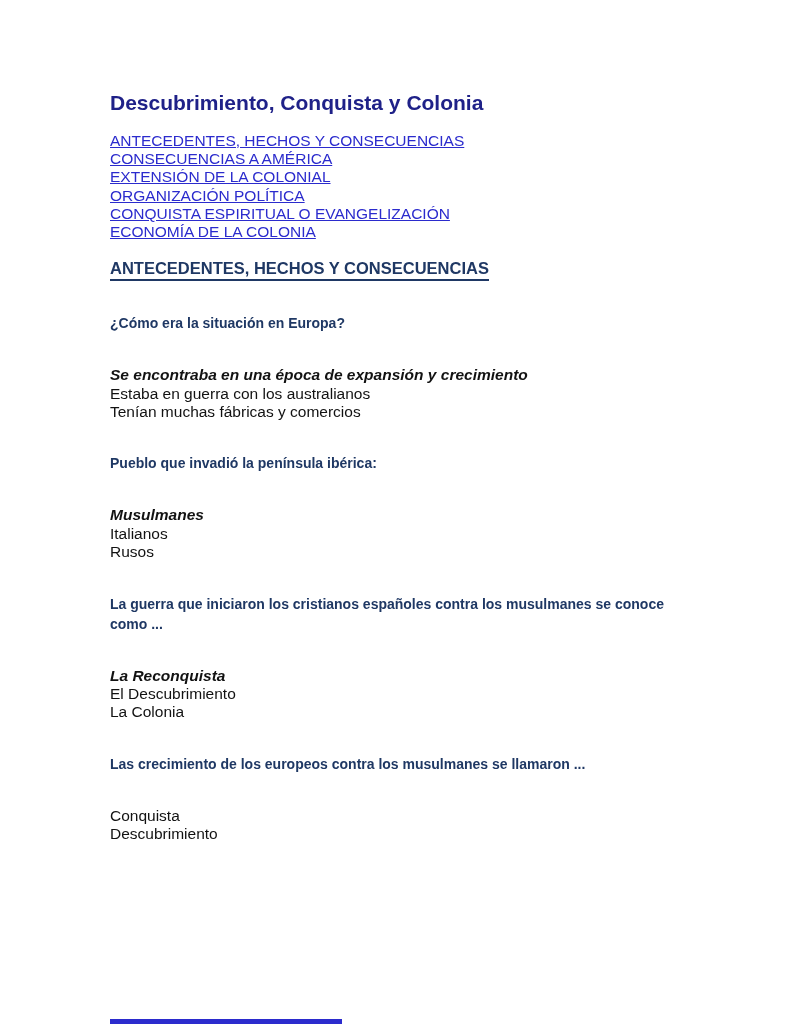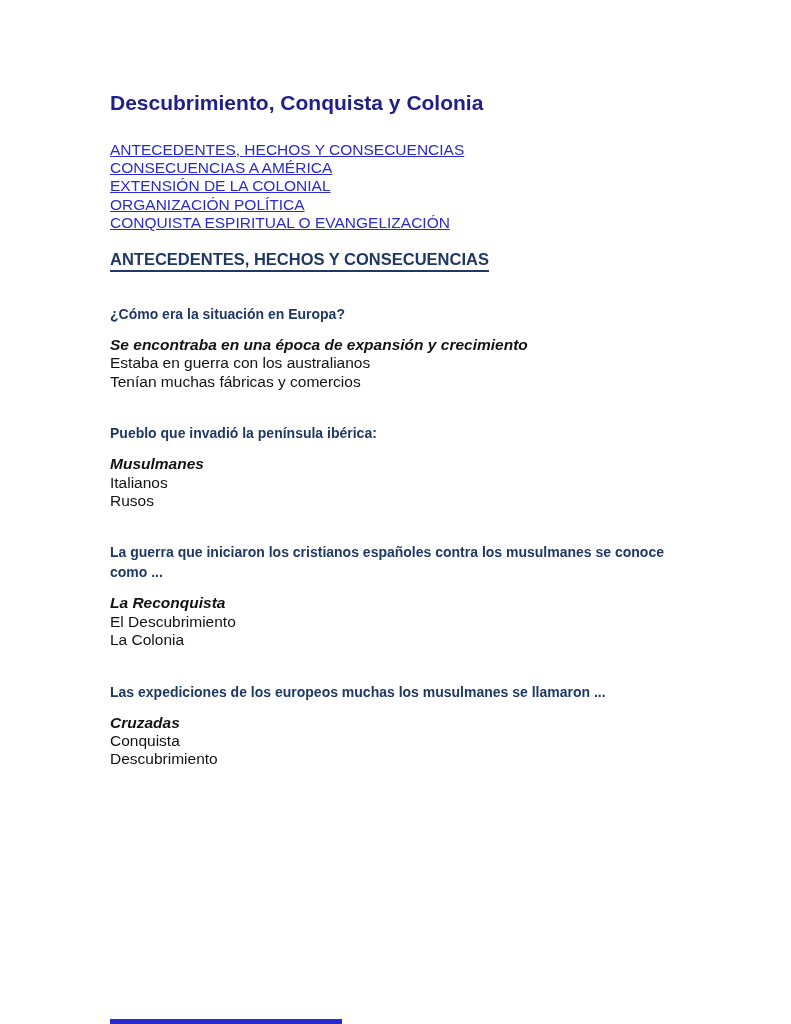--- a/index.html
+++ b/index.html
@@ -17,7 +17,7 @@
   .content { width: 578px; }
 
   .title {
-    margin: 0 0 28px 0;
+    margin: 0 0 19px 0;
     font-size: 21px; line-height: 21px;
     font-weight: bold;
     color: #1f2188;

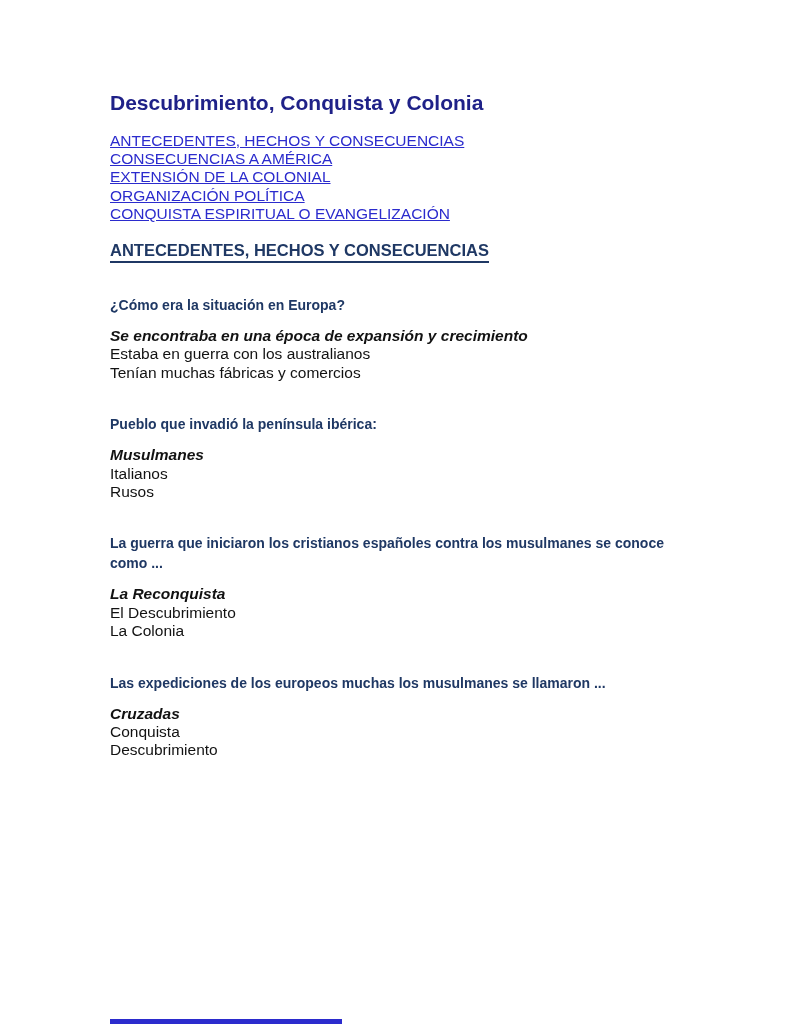--- a/index.html
+++ b/index.html
@@ -80,6 +80,7 @@
       <p class="toc-row"><a href="#">EXTENSIÓN DE LA COLONIAL</a></p>
       <p class="toc-row"><a href="#">ORGANIZACIÓN POLÍTICA</a></p>
       <p class="toc-row"><a href="#">CONQUISTA ESPIRITUAL O EVANGELIZACIÓN</a></p>
+      <p class="toc-row"><a href="#">ECONOMÍA DE LA COLONIA</a></p>
     </nav>
 
     <h2 class="section-heading"><span>ANTECEDENTES, HECHOS Y CONSECUENCIAS</span></h2>

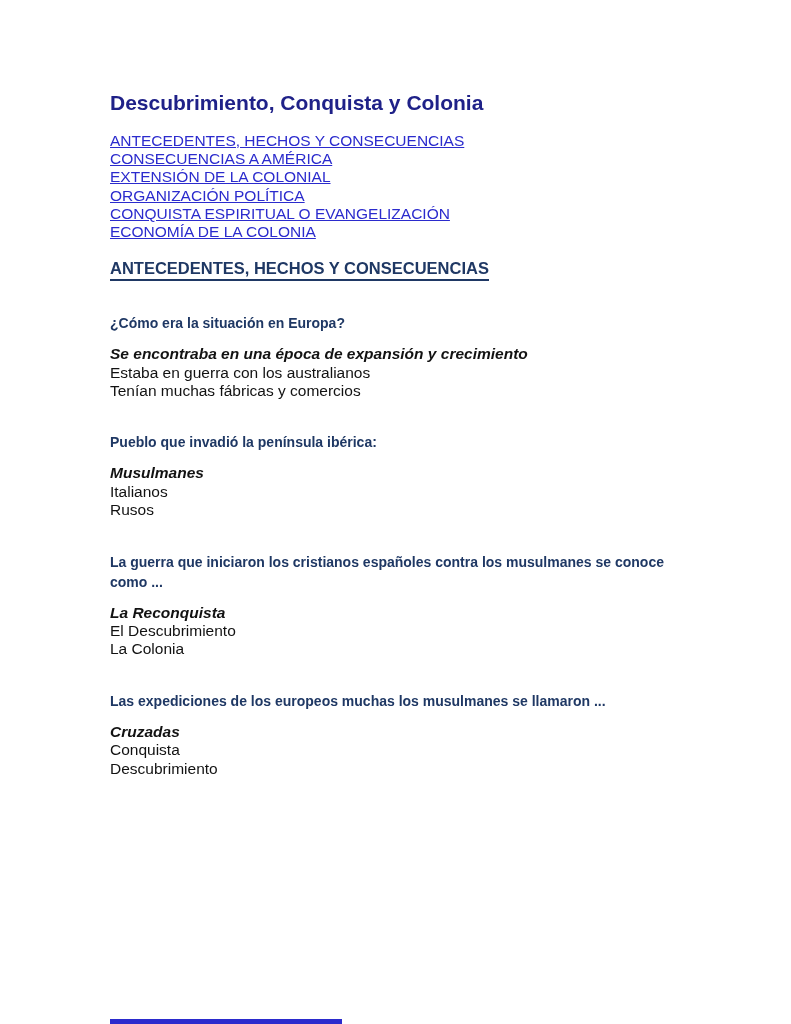--- a/index.html
+++ b/index.html
@@ -51,7 +51,7 @@
     font-weight: bold;
     color: #1f3864;
   }
-  .answers { margin-top: 12px; }
+  .answers { margin-top: 33px; }
   .answers p {
     margin: 0;
     font-size: 15.5px; line-height: 18.4px;

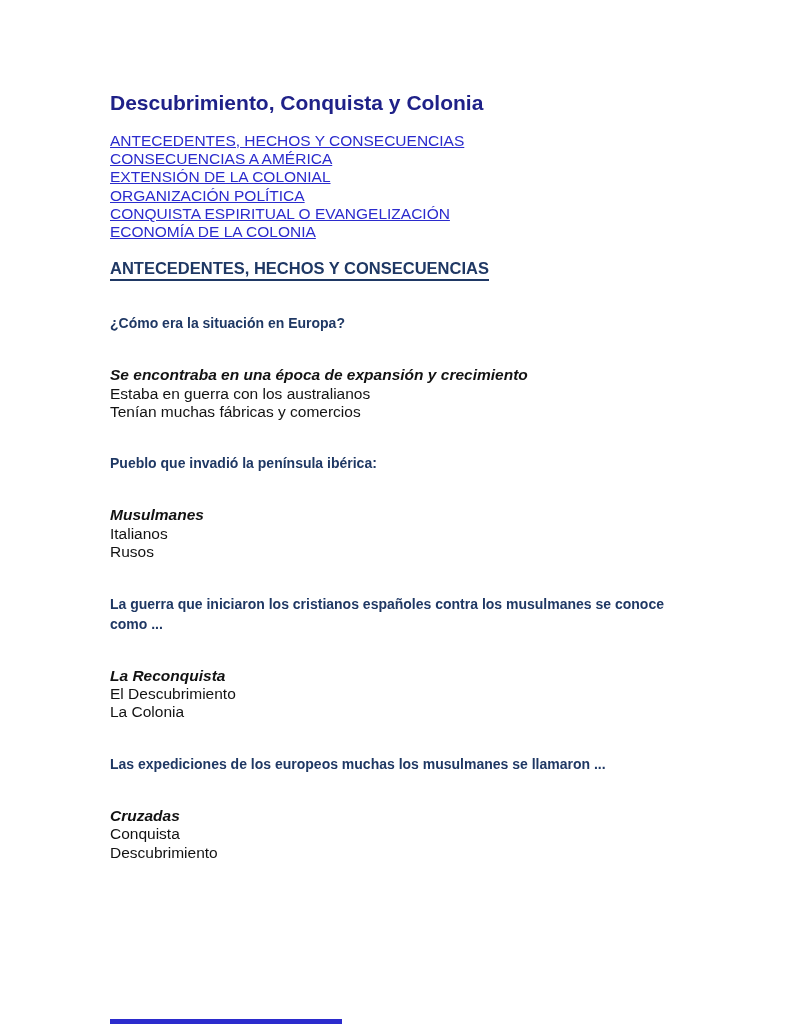--- a/index.html
+++ b/index.html
@@ -113,7 +113,7 @@
     </section>
 
     <section class="qa">
-      <p class="question">Las expediciones de los europeos muchas los musulmanes se llamaron ...</p>
+      <p class="question">Las crecimiento de los europeos contra los musulmanes se llamaron ...</p>
       <div class="answers">
         <p class="correct">Cruzadas</p>
         <p>Conquista</p>

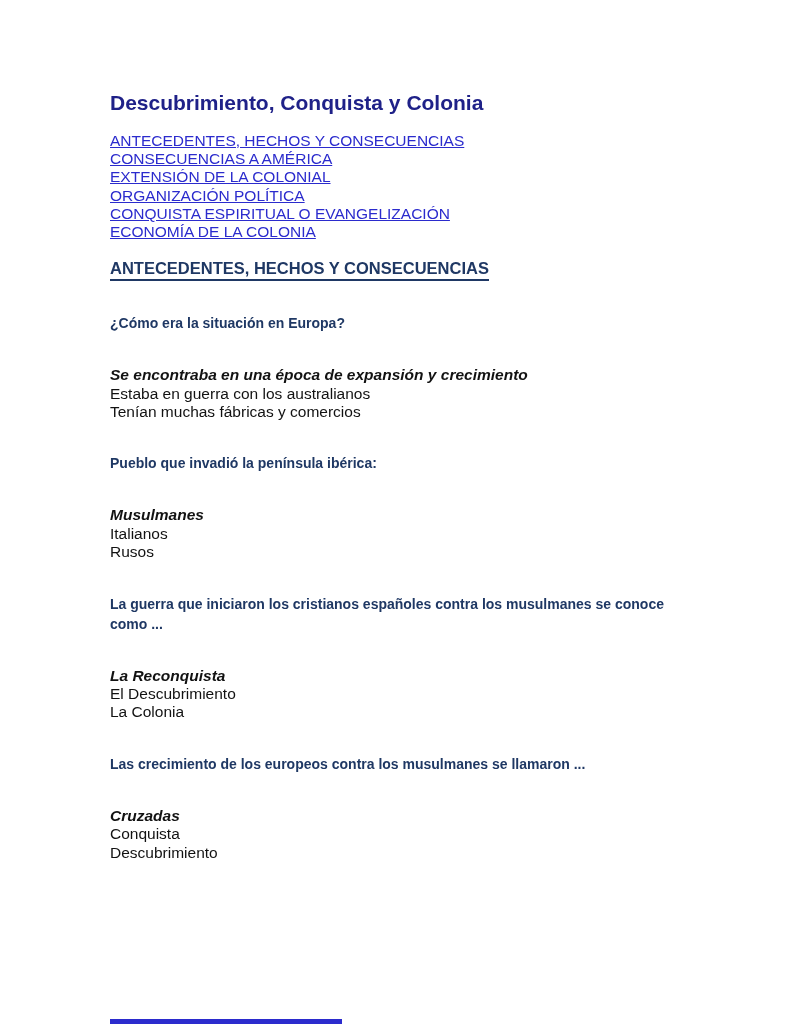--- a/index.html
+++ b/index.html
@@ -115,7 +115,6 @@
     <section class="qa">
       <p class="question">Las crecimiento de los europeos contra los musulmanes se llamaron ...</p>
       <div class="answers">
-        <p class="correct">Cruzadas</p>
         <p>Conquista</p>
         <p>Descubrimiento</p>
       </div>

